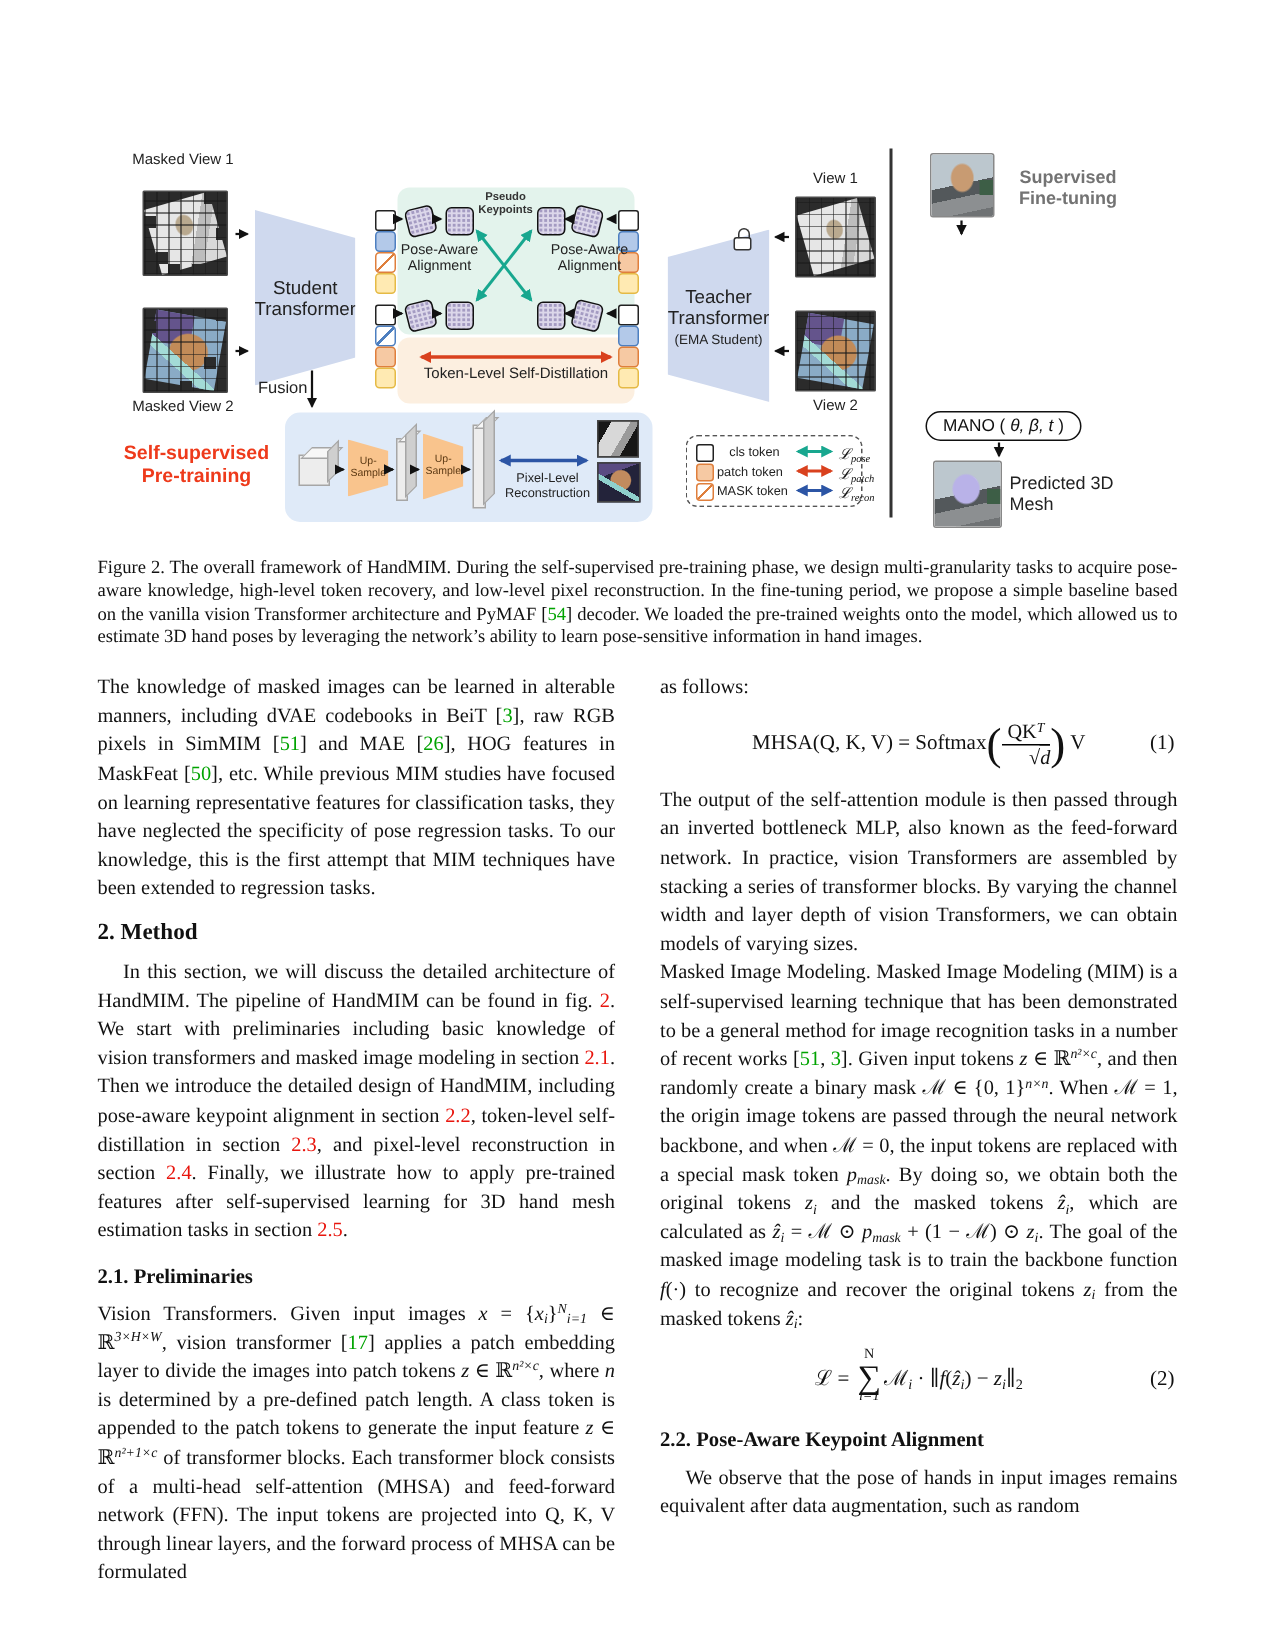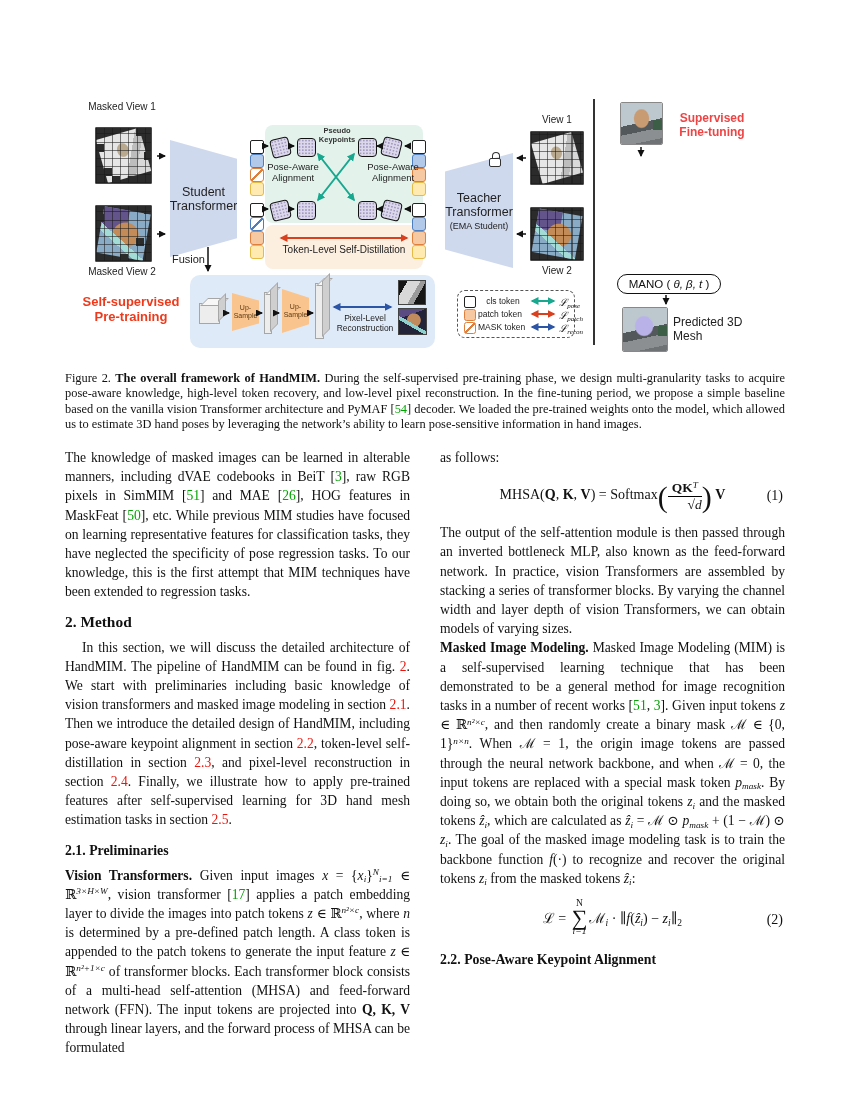--- a/index.html
+++ b/index.html
@@ -217,7 +217,7 @@
     <div class="abs photo" style="left:555px;top:7px;width:43px;height:43px">
       <div class="handfill"></div>
     </div>
-    <div class="abs lab" style="left:610px;top:17px;width:74px;font-size:12px;font-weight:700;color:#ef4444">Supervised Fine-tuning</div>
+    <div class="abs lab" style="left:610px;top:17px;width:74px;font-size:12px;font-weight:700;color:#737373">Supervised Fine-tuning</div>
     <div class="abs manobox" style="left:552px;top:179px;width:104px;height:20px;font-size:11.5px">
         <span><span>MANO ( </span><span class="i">θ, β, t</span><span> )</span></span>
       </div>

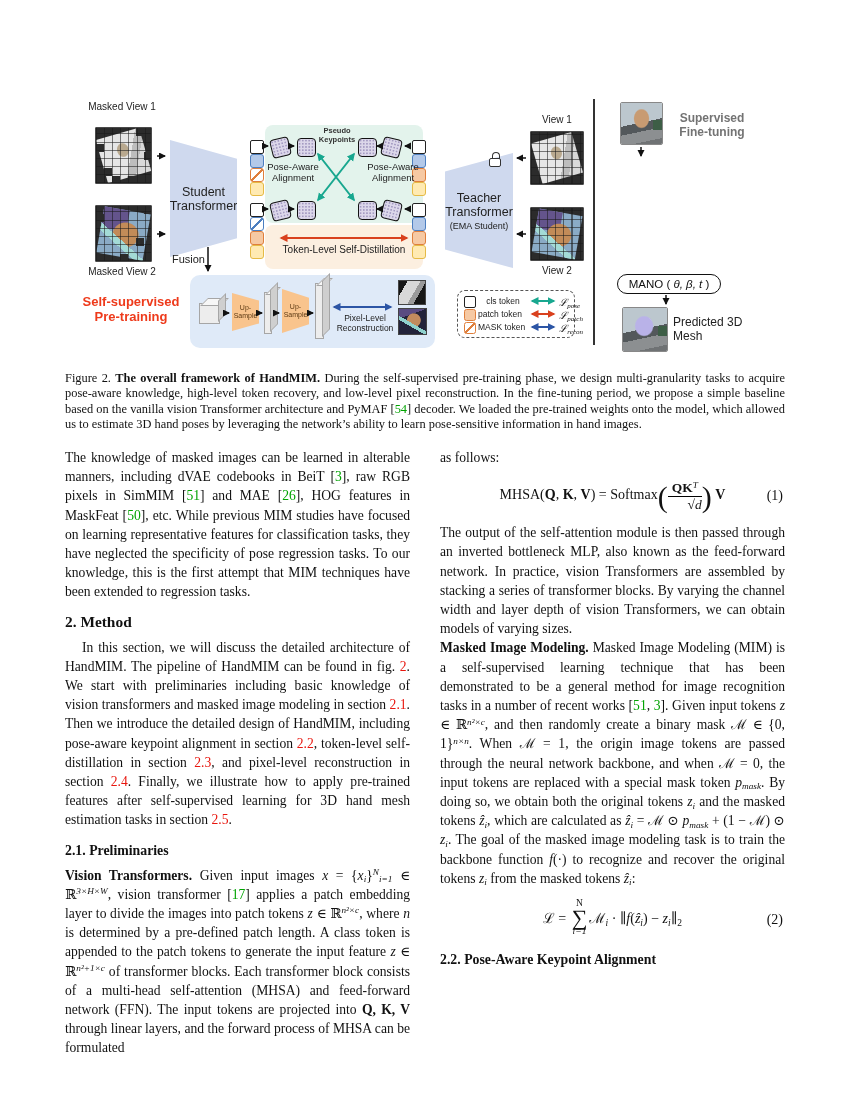--- a/index.html
+++ b/index.html
@@ -93,7 +93,7 @@
   .sechead{font-family:inherit;color:#111;margin:11px 0 7px}
   h2.sechead{font-size:15.4px}
   h3.sechead{font-size:13.8px;margin-top:13px}
-  .b{font-weight:700}
+  .b{font-weight:400}
   .i{font-style:italic}
   .ref{color:#00a300}
   .sec{color:#e8150d}

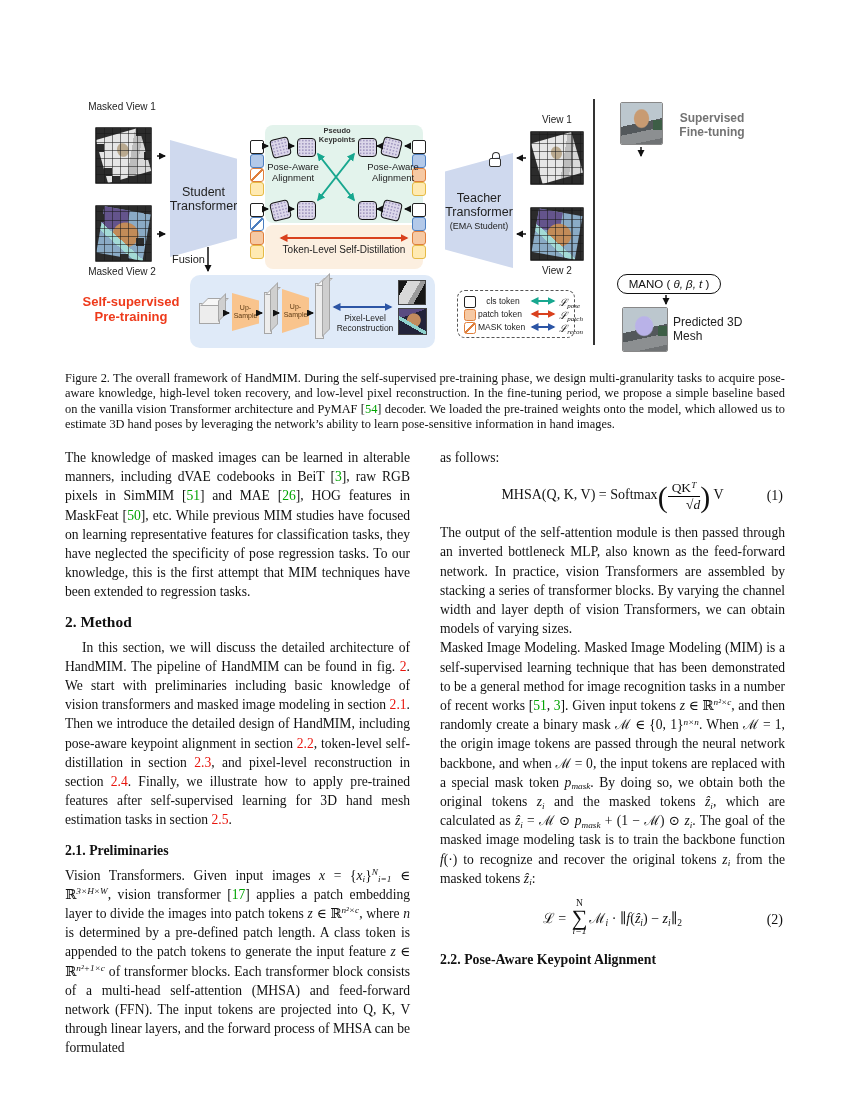--- a/index.html
+++ b/index.html
@@ -316,6 +316,7 @@
     </div>
 
     <h3 class="sechead">2.2. Pose-Aware Keypoint Alignment</h3>
+    <p class="body-par ind"><span>We observe that the pose of hands in input images remains equivalent after data augmentation, such as random</span></p>
   </div>
 
 </div>

